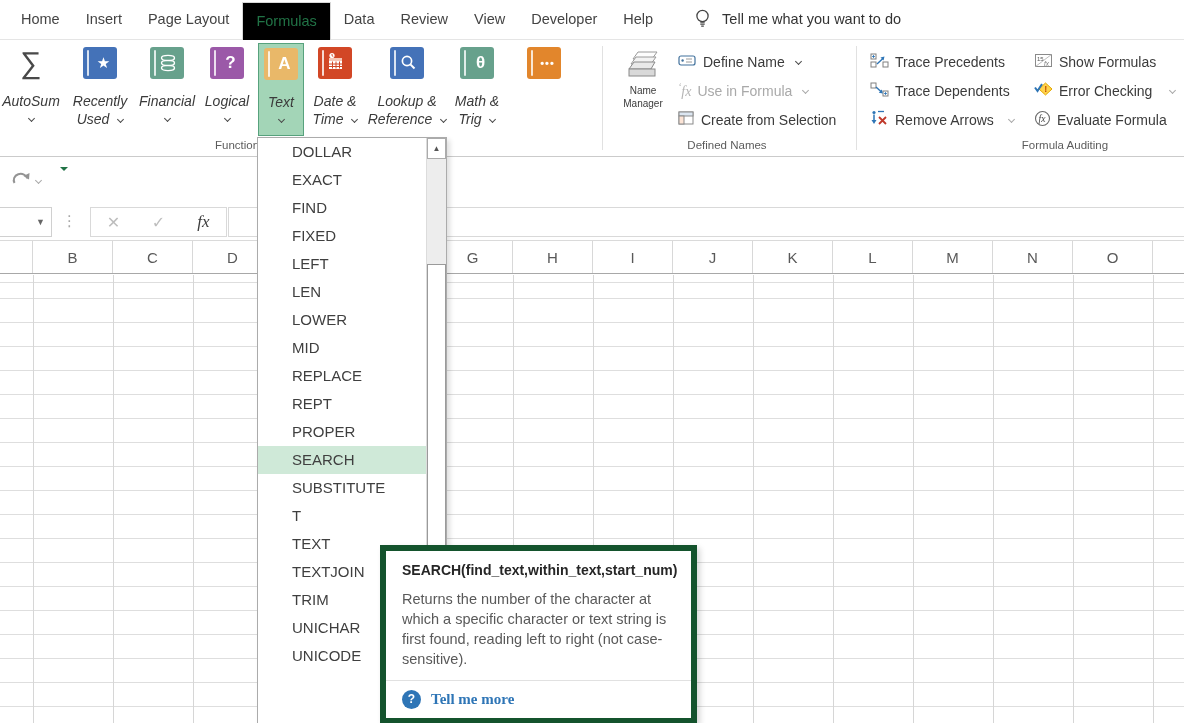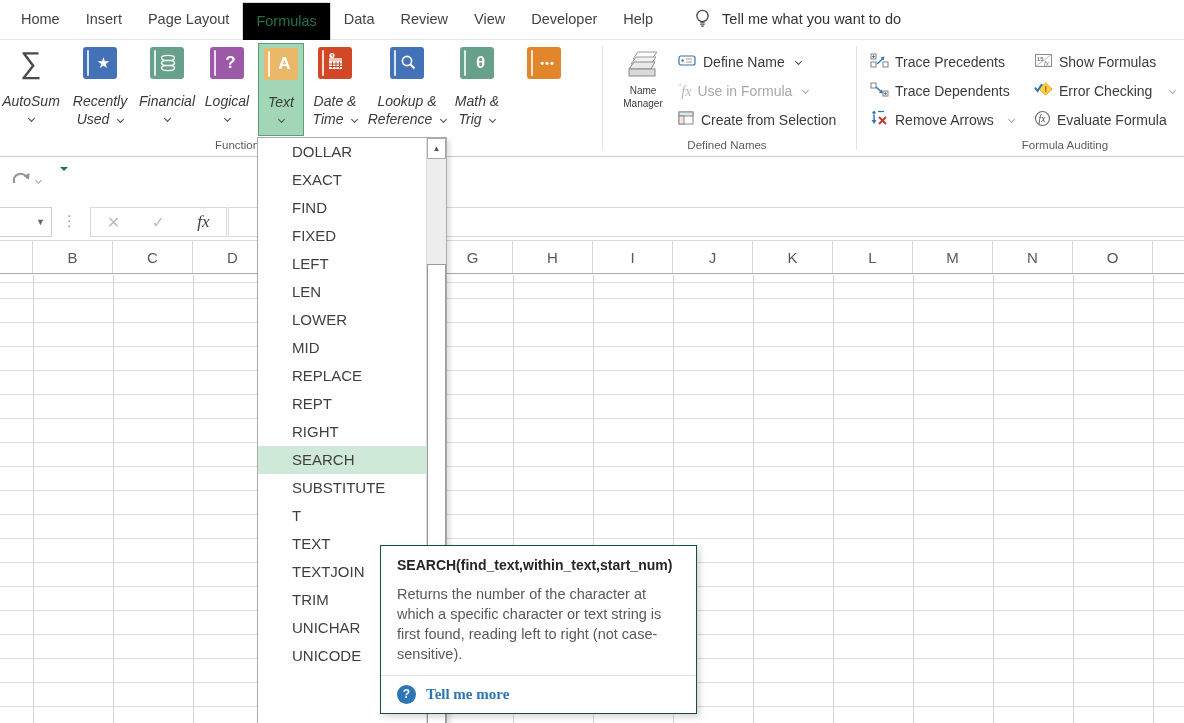--- a/index.html
+++ b/index.html
@@ -393,7 +393,7 @@
         <div class="dd-item">MID</div>
         <div class="dd-item">REPLACE</div>
         <div class="dd-item">REPT</div>
-        <div class="dd-item">RIGHT</div>
+        <div class="dd-item">PROPER</div>
         <div class="dd-item sel">SEARCH</div>
         <div class="dd-item">SUBSTITUTE</div>
         <div class="dd-item">T</div>

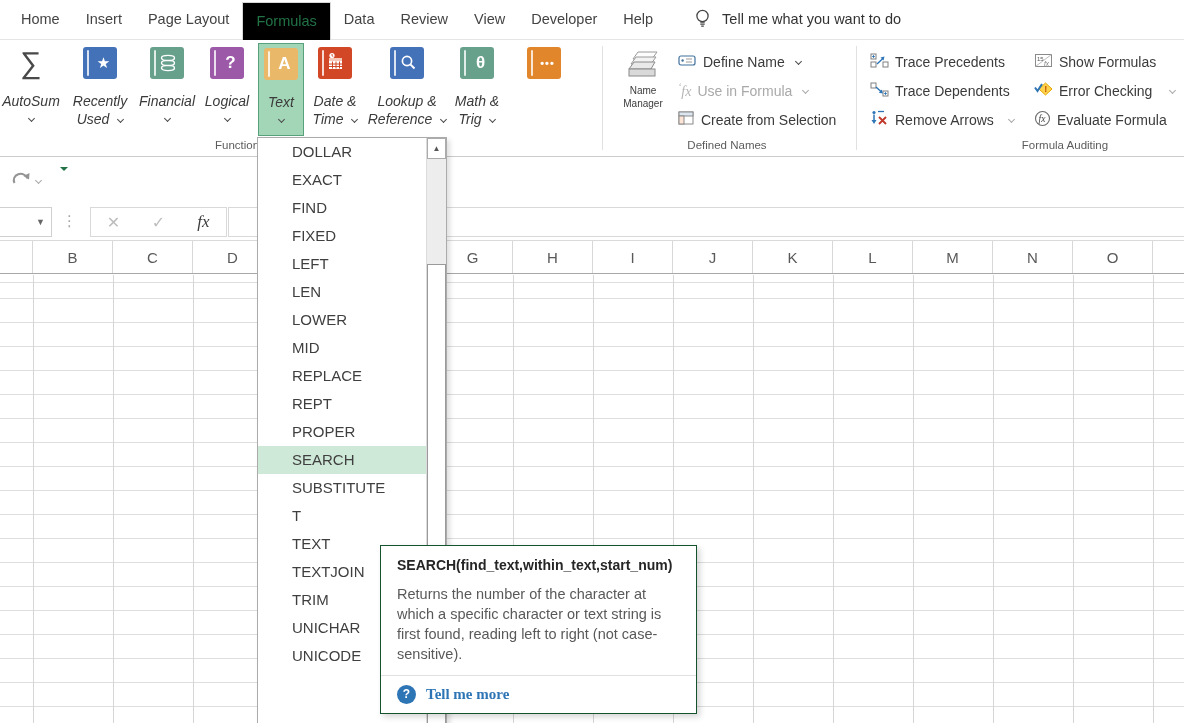--- a/index.html
+++ b/index.html
@@ -98,7 +98,7 @@
 
   
   .tooltip { position:absolute; left:380px; top:545px; width:317px; background:#fff;
-             border:1px solid #14532d; box-shadow:3px 3px 6px rgba(0,0,0,.16); z-index:30;
+             border:6px solid #14532d; box-shadow:3px 3px 6px rgba(0,0,0,.16); z-index:30;
              padding:11px 16px 9px; }
   .tt-title { font-size:14px; font-weight:bold; color:#262626; margin-bottom:11px; white-space:nowrap; }
   .tt-body { font-size:14.5px; color:#595959; line-height:20px; }

